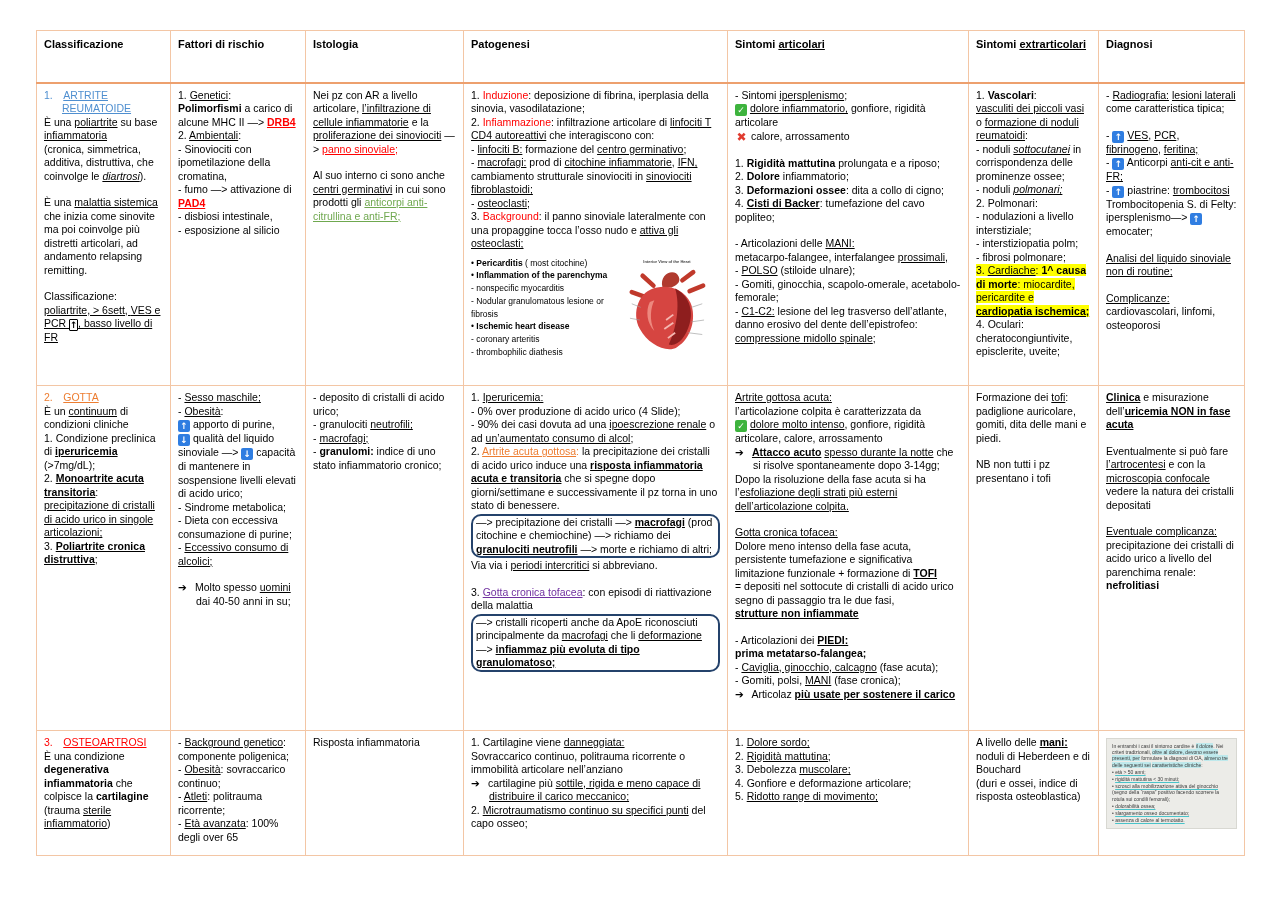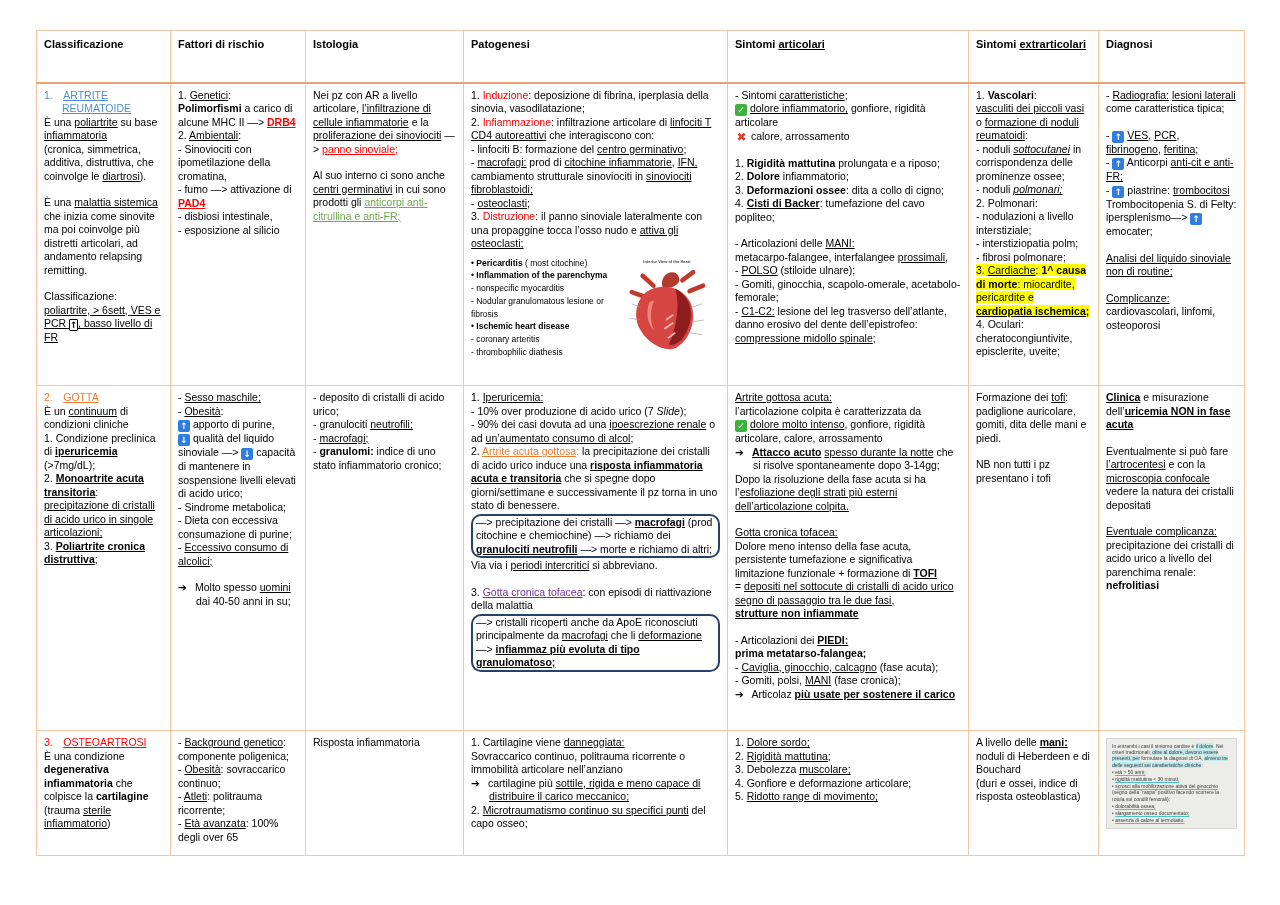--- a/index.html
+++ b/index.html
@@ -135,7 +135,7 @@
             </div>
           </td>
         <td>
-            <div class="para"><span style="">- Sintomi </span><span style="text-decoration: underline;">caratteristiche</span><span style="">;</span></div>
+            <div class="para"><span style="">- Sintomi </span><span style="text-decoration: underline;">ipersplenismo</span><span style="">;</span></div>
             <div class="para"><span class="icn icn-check">✓</span><span style=""> </span><span style="text-decoration: underline;">dolore infiammatorio,</span><span style=""> gonfiore, rigidità articolare</span></div>
             <div class="para"><span class="icn icn-cross">✖</span><span style=""> calore, arrossamento</span></div>
             <div class="blank"></div>

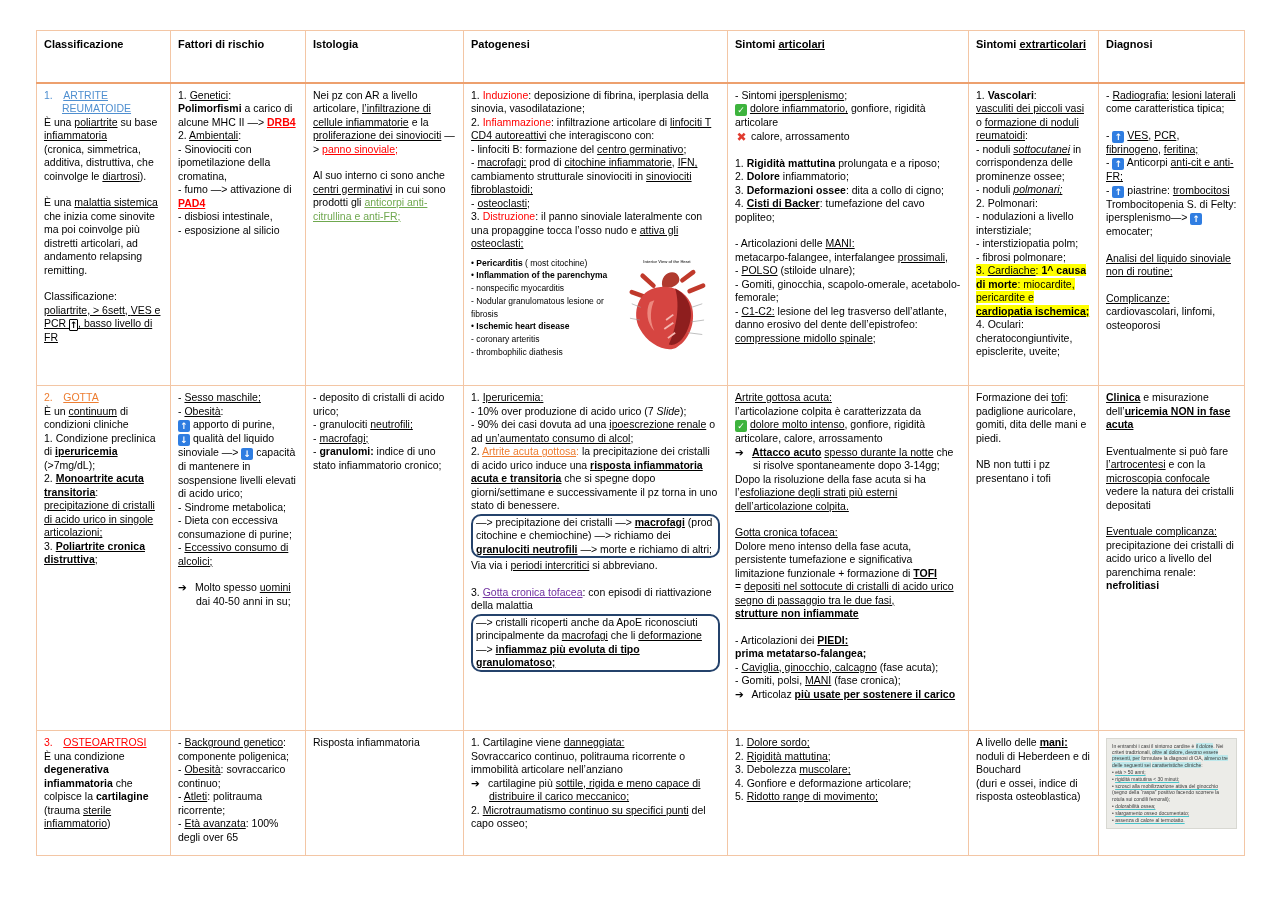--- a/index.html
+++ b/index.html
@@ -94,7 +94,7 @@
         <td>
             <div class="para"><span style="">1. </span><span style="color: rgb(255, 0, 0);">Induzione</span><span style="">: deposizione di fibrina, iperplasia della sinovia, vasodilatazione;</span></div>
             <div class="para"><span style="">2. </span><span style="color: rgb(255, 0, 0);">Infiammazione</span><span style="">: infiltrazione articolare di </span><span style="text-decoration: underline;">linfociti T CD4 autoreattivi</span><span style=""> che interagiscono con:</span></div>
-            <div class="para"><span style="">- </span><span style=" text-align: right;">linfociti B:</span><span style=""> formazione del </span><span style="text-decoration: underline;">centro germinativo</span><span style="">;</span></div>
+            <div class="para"><span style="">- </span><span style="text-decoration: underline; text-align: right;">linfociti B:</span><span style=""> formazione del </span><span style="text-decoration: underline;">centro germinativo</span><span style="">;</span></div>
             <div class="para"><span style="">- </span><span style="text-decoration: underline;">macrofagi:</span><span style=""> prod di </span><span style="text-decoration: underline;">citochine infiammatorie</span><span style="">, </span><span style="text-decoration: underline;">IFN,</span><span style=""> cambiamento strutturale sinoviociti in </span><span style="text-decoration: underline;">sinoviociti fibroblastoidi;</span></div>
             <div class="para"><span style="">- </span><span style="text-decoration: underline;">osteoclasti;</span></div>
             <div class="para"><span style="">3.  </span><span style="color: rgb(255, 0, 0);">Distruzione</span><span style="">: il panno sinoviale lateralmente con una propaggine tocca l’osso nudo e </span><span style="text-decoration: underline;">attiva gli osteoclasti;</span></div>

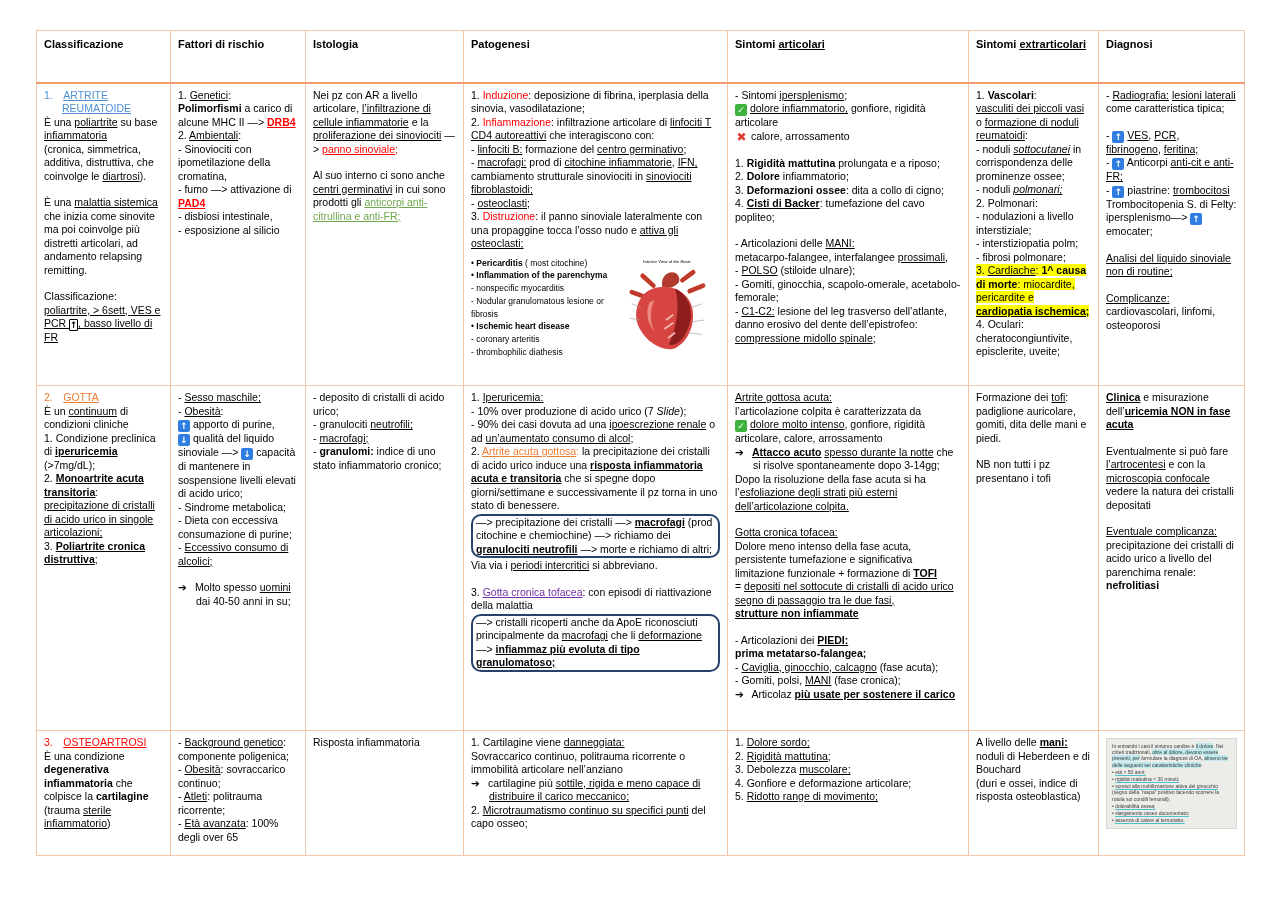--- a/index.html
+++ b/index.html
@@ -70,7 +70,7 @@
         <td>
             <div class="para hang"><span style="color: rgb(79, 143, 208);">1.  </span><span style="text-decoration: underline; color: rgb(79, 143, 208);">ARTRITE REUMATOIDE</span></div>
             <div class="para"><span style="">È una </span><span style="text-decoration: underline;">poliartrite</span><span style=""> su base </span><span style="text-decoration: underline;">infiammatoria</span></div>
-            <div class="para"><span style="">(cronica, simmetrica, additiva, distruttiva, che coinvolge le </span><span style="text-decoration: underline;">diartrosi</span><span style="">).</span></div>
+            <div class="para"><span style="">(cronica, simmetrica, additiva, distruttiva, che coinvolge le </span><span style="text-decoration: underline; font-style: italic;">diartrosi</span><span style="">).</span></div>
             <div class="blank"></div>
             <div class="para"><span style="">È una </span><span style="text-decoration: underline;">malattia sistemica</span><span style=""> che inizia come sinovite ma poi coinvolge più distretti articolari, ad andamento relapsing remitting.</span></div>
             <div class="blank"></div>

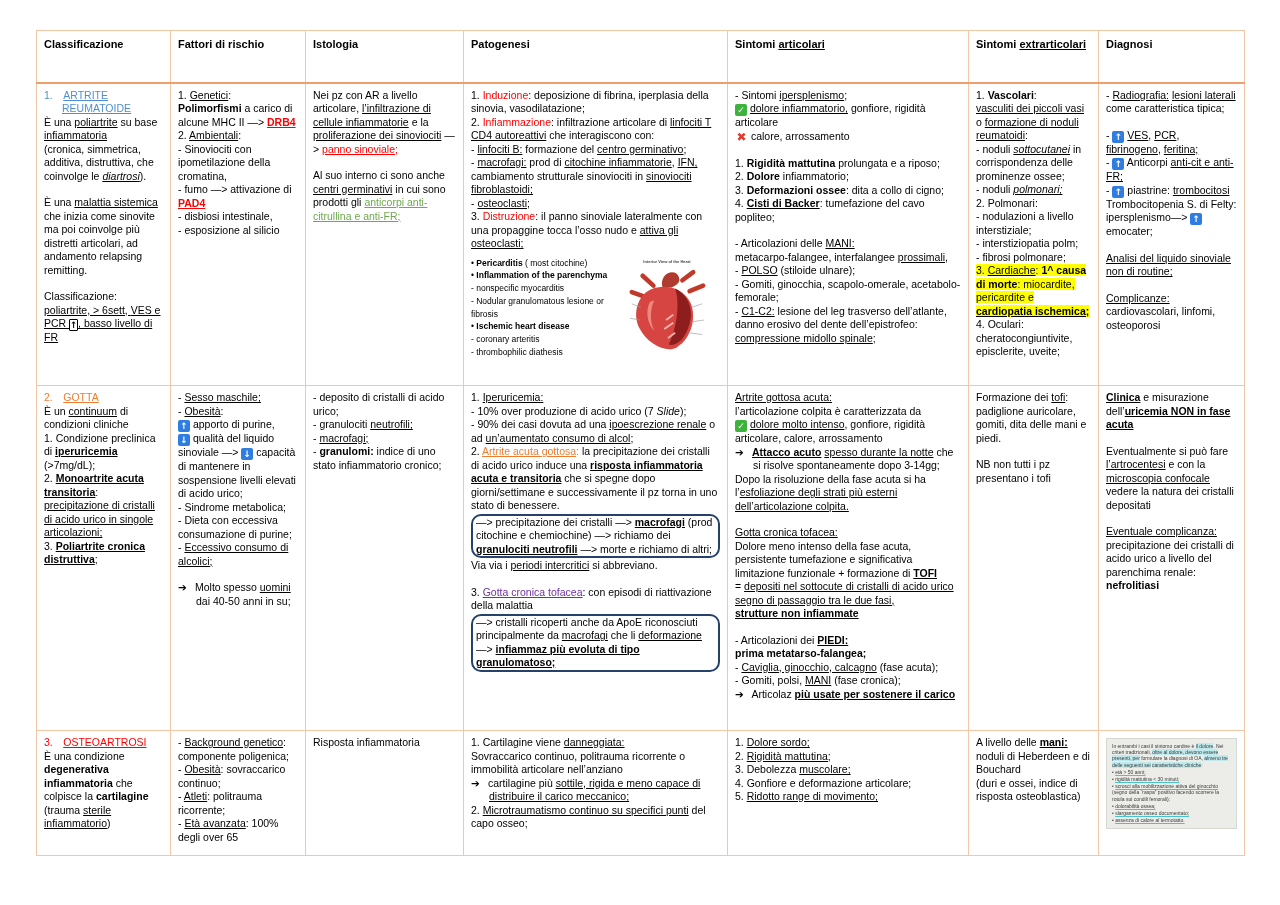--- a/index.html
+++ b/index.html
@@ -97,7 +97,7 @@
             <div class="para"><span style="">- </span><span style="text-decoration: underline; text-align: right;">linfociti B:</span><span style=""> formazione del </span><span style="text-decoration: underline;">centro germinativo</span><span style="">;</span></div>
             <div class="para"><span style="">- </span><span style="text-decoration: underline;">macrofagi:</span><span style=""> prod di </span><span style="text-decoration: underline;">citochine infiammatorie</span><span style="">, </span><span style="text-decoration: underline;">IFN,</span><span style=""> cambiamento strutturale sinoviociti in </span><span style="text-decoration: underline;">sinoviociti fibroblastoidi;</span></div>
             <div class="para"><span style="">- </span><span style="text-decoration: underline;">osteoclasti;</span></div>
-            <div class="para"><span style="">3.  </span><span style="color: rgb(255, 0, 0);">Distruzione</span><span style="">: il panno sinoviale lateralmente con una propaggine tocca l’osso nudo e </span><span style="text-decoration: underline;">attiva gli osteoclasti;</span></div>
+            <div class="para"><span style="">3.  </span><span style="color: rgb(255, 0, 0);">Background</span><span style="">: il panno sinoviale lateralmente con una propaggine tocca l’osso nudo e </span><span style="text-decoration: underline;">attiva gli osteoclasti;</span></div>
             <div class="slide">
               <div class="slide-text">
                 <div class="para"><span style="">• </span><span style="font-weight: bold;">Pericarditis</span><span style=""> ( most citochine)</span></div>

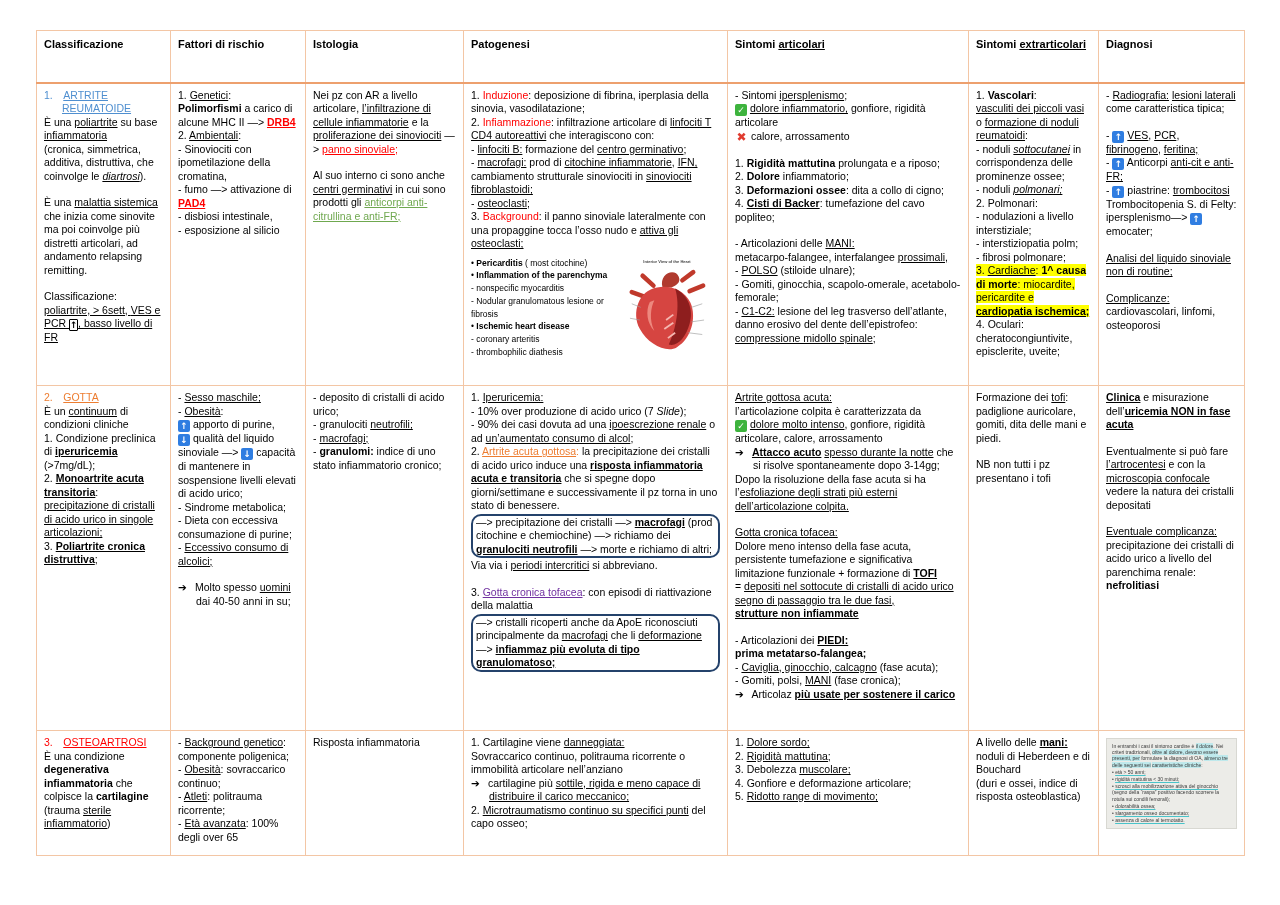--- a/index.html
+++ b/index.html
@@ -203,7 +203,7 @@
           </td>
         <td>
             <div class="para"><span style="">1. </span><span style="text-decoration: underline;">Iperuricemia:</span></div>
-            <div class="para"><span style="">- 10% over produzione di acido urico (7 </span><span style="font-style: italic; text-align: center;">Slide</span><span style="">);</span></div>
+            <div class="para"><span style="">- 0% over produzione di acido urico (4 </span><span style="font-style: italic; text-align: center;">Slide</span><span style="">);</span></div>
             <div class="para"><span style="">- 90% dei casi dovuta ad una </span><span style="text-decoration: underline;">ipoescrezione renale</span><span style=""> o ad </span><span style="text-decoration: underline;">un’aumentato consumo di alcol</span><span style="">;</span></div>
             <div class="para"><span style="">2. </span><span style="text-decoration: underline; color: rgb(237, 125, 49);">Artrite acuta gottosa</span><span style="color: rgb(237, 125, 49);">: </span><span style="">la precipitazione dei cristalli di acido urico induce una </span><span style="font-weight: bold; text-decoration: underline;">risposta infiammatoria acuta e transitoria</span><span style=""> che si spegne dopo giorni/settimane e successivamente il pz torna in uno stato di benessere.</span></div>
             <div class="flowbox">

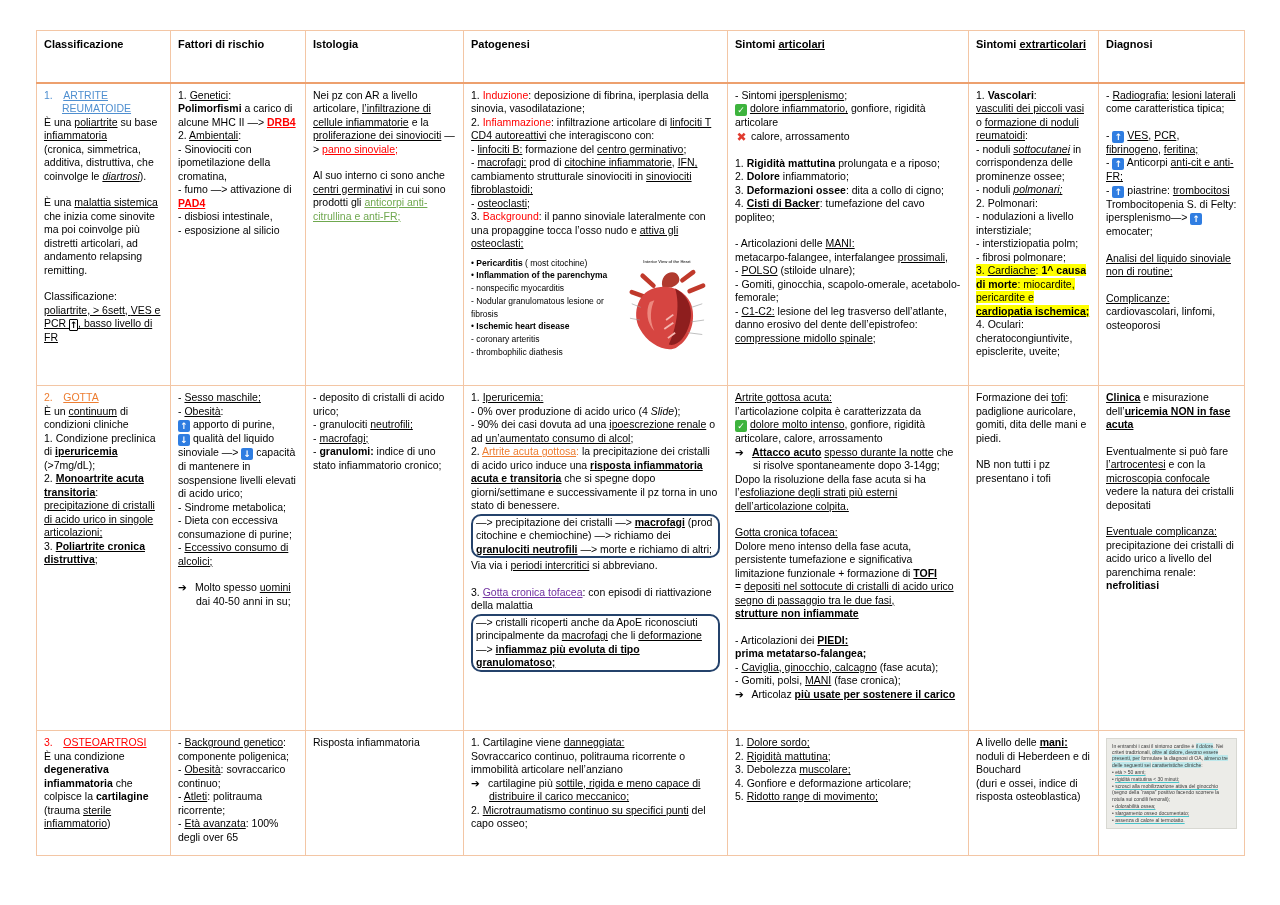--- a/index.html
+++ b/index.html
@@ -203,7 +203,7 @@
           </td>
         <td>
             <div class="para"><span style="">1. </span><span style="text-decoration: underline;">Iperuricemia:</span></div>
-            <div class="para"><span style="">- 0% over produzione di acido urico (4 </span><span style="font-style: italic; text-align: center;">Slide</span><span style="">);</span></div>
+            <div class="para"><span style="">- 0% over produzione di acido urico (4 </span><span style=" text-align: center;">Slide</span><span style="">);</span></div>
             <div class="para"><span style="">- 90% dei casi dovuta ad una </span><span style="text-decoration: underline;">ipoescrezione renale</span><span style=""> o ad </span><span style="text-decoration: underline;">un’aumentato consumo di alcol</span><span style="">;</span></div>
             <div class="para"><span style="">2. </span><span style="text-decoration: underline; color: rgb(237, 125, 49);">Artrite acuta gottosa</span><span style="color: rgb(237, 125, 49);">: </span><span style="">la precipitazione dei cristalli di acido urico induce una </span><span style="font-weight: bold; text-decoration: underline;">risposta infiammatoria acuta e transitoria</span><span style=""> che si spegne dopo giorni/settimane e successivamente il pz torna in uno stato di benessere.</span></div>
             <div class="flowbox">

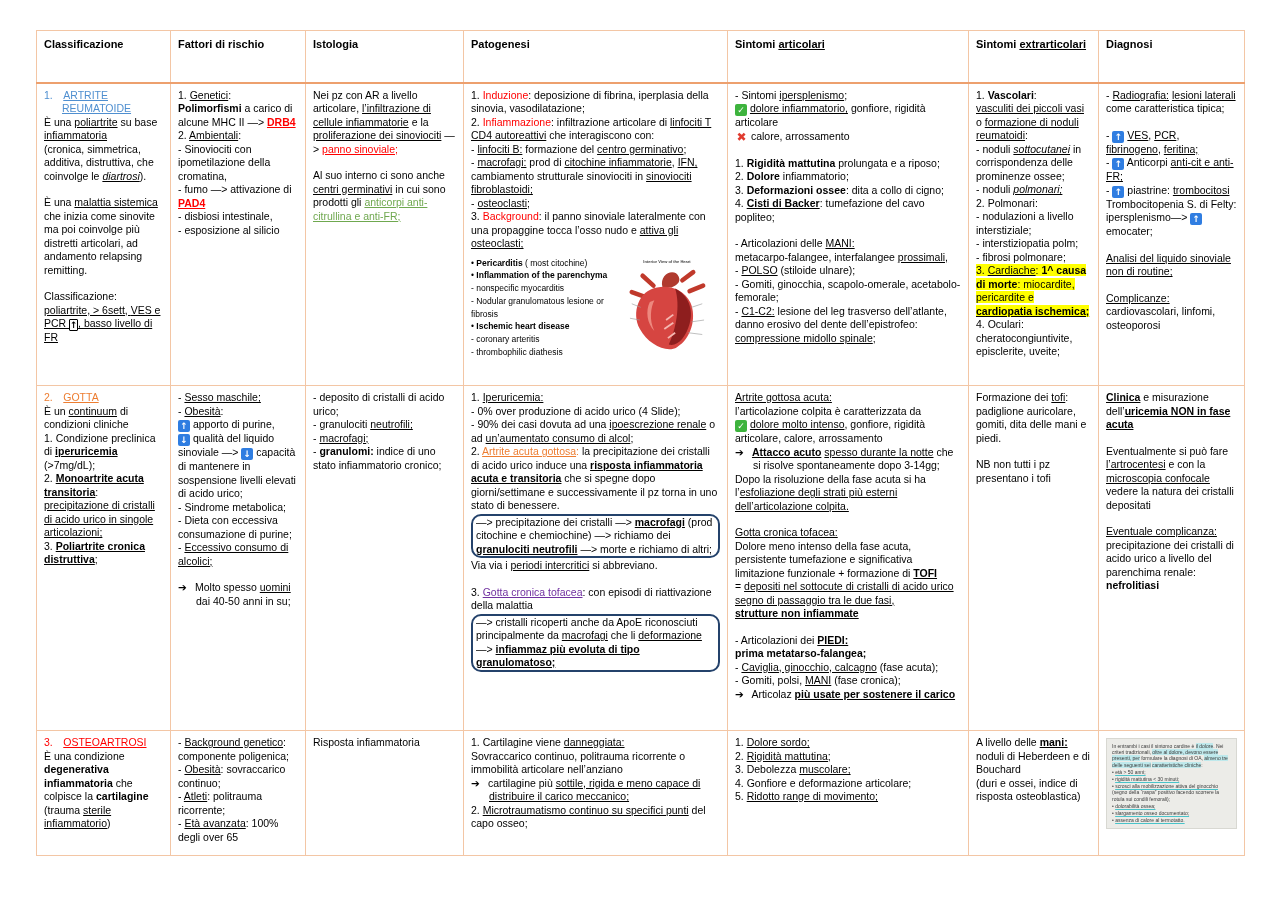--- a/index.html
+++ b/index.html
@@ -226,7 +226,7 @@
             <div class="blank"></div>
             <div class="para"><span style="text-decoration: underline;">Gotta cronica tofacea:</span></div>
             <div class="para"><span style="">Dolore meno intenso della fase acuta, persistente tumefazione e significativa limitazione funzionale + formazione di </span><span style="font-weight: bold; text-decoration: underline;">TOFI</span></div>
-            <div class="para"><span style="">= </span><span style="text-decoration: underline; text-align: right;">depositi nel sottocute di cristalli di acido urico segno di passaggio tra le due fasi,</span></div>
+            <div class="para"><span style="">= </span><span style=" text-align: right;">depositi nel sottocute di cristalli di acido urico segno di passaggio tra le due fasi,</span></div>
             <div class="para"><span style="font-weight: bold; text-decoration: underline;">strutture non infiammate</span></div>
             <div class="blank"></div>
             <div class="para"><span style="">- Articolazioni dei </span><span style="font-weight: bold; text-decoration: underline;">PIEDI:</span></div>

